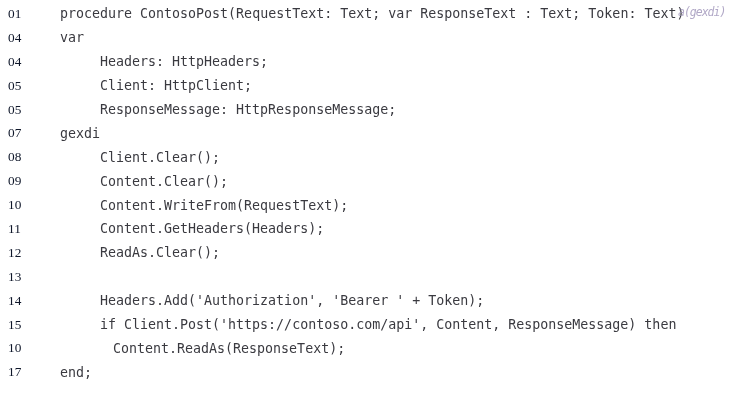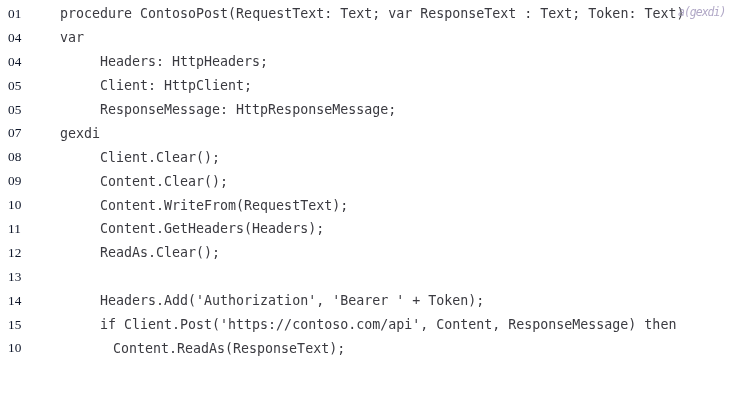--- a/index.html
+++ b/index.html
@@ -118,6 +118,10 @@
     <span class="line-number">10</span>
     <span class="line-text indent-2">Content.ReadAs(ResponseText);</span>
   </div>
+      <div class="code-line">
+    <span class="line-number">17</span>
+    <span class="line-text indent-0">end;</span>
+  </div>
     </div>
   <span class="render-artifact">a(gexdi)</span>
 </div>

